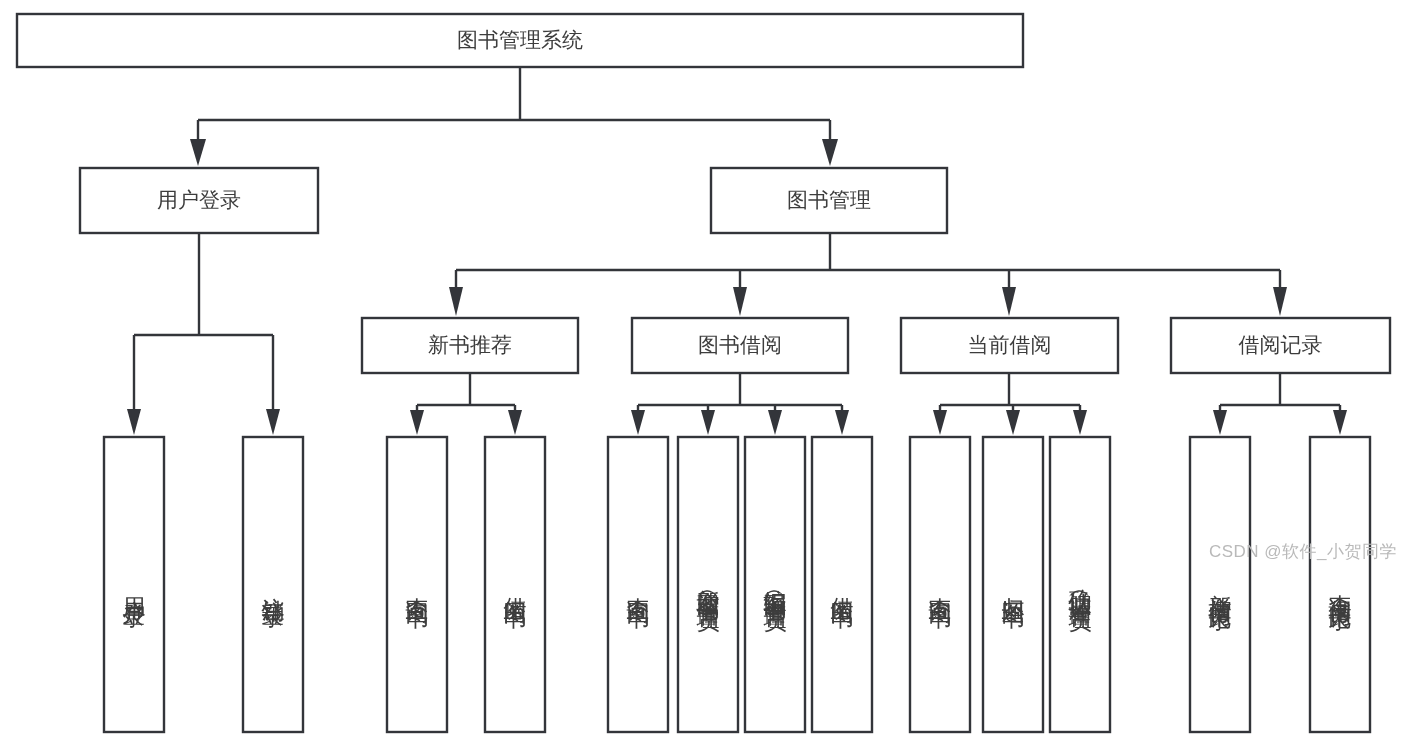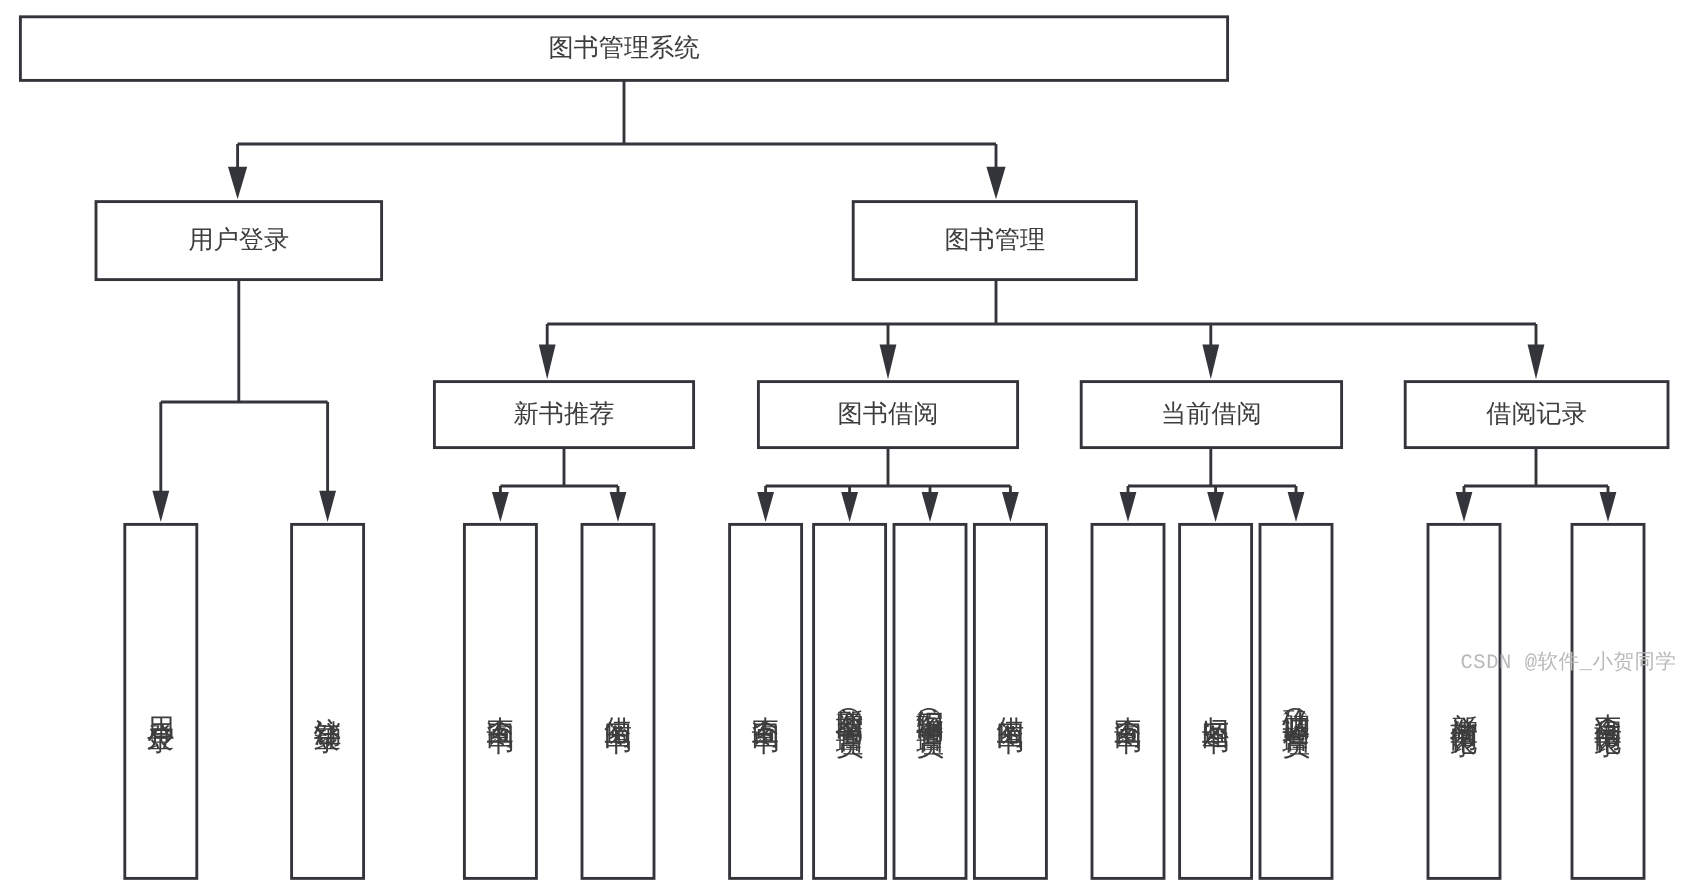--- a/index.html
+++ b/index.html
@@ -76,7 +76,7 @@
     position: absolute;
     right: 8px;
     bottom: 4px;
-    font-family: Liberation Mono, monospace;
+    font-family: Liberation Sans, sans-serif;
     font-size: 17px;
     color: #b9b9b9;
     white-space: nowrap;

